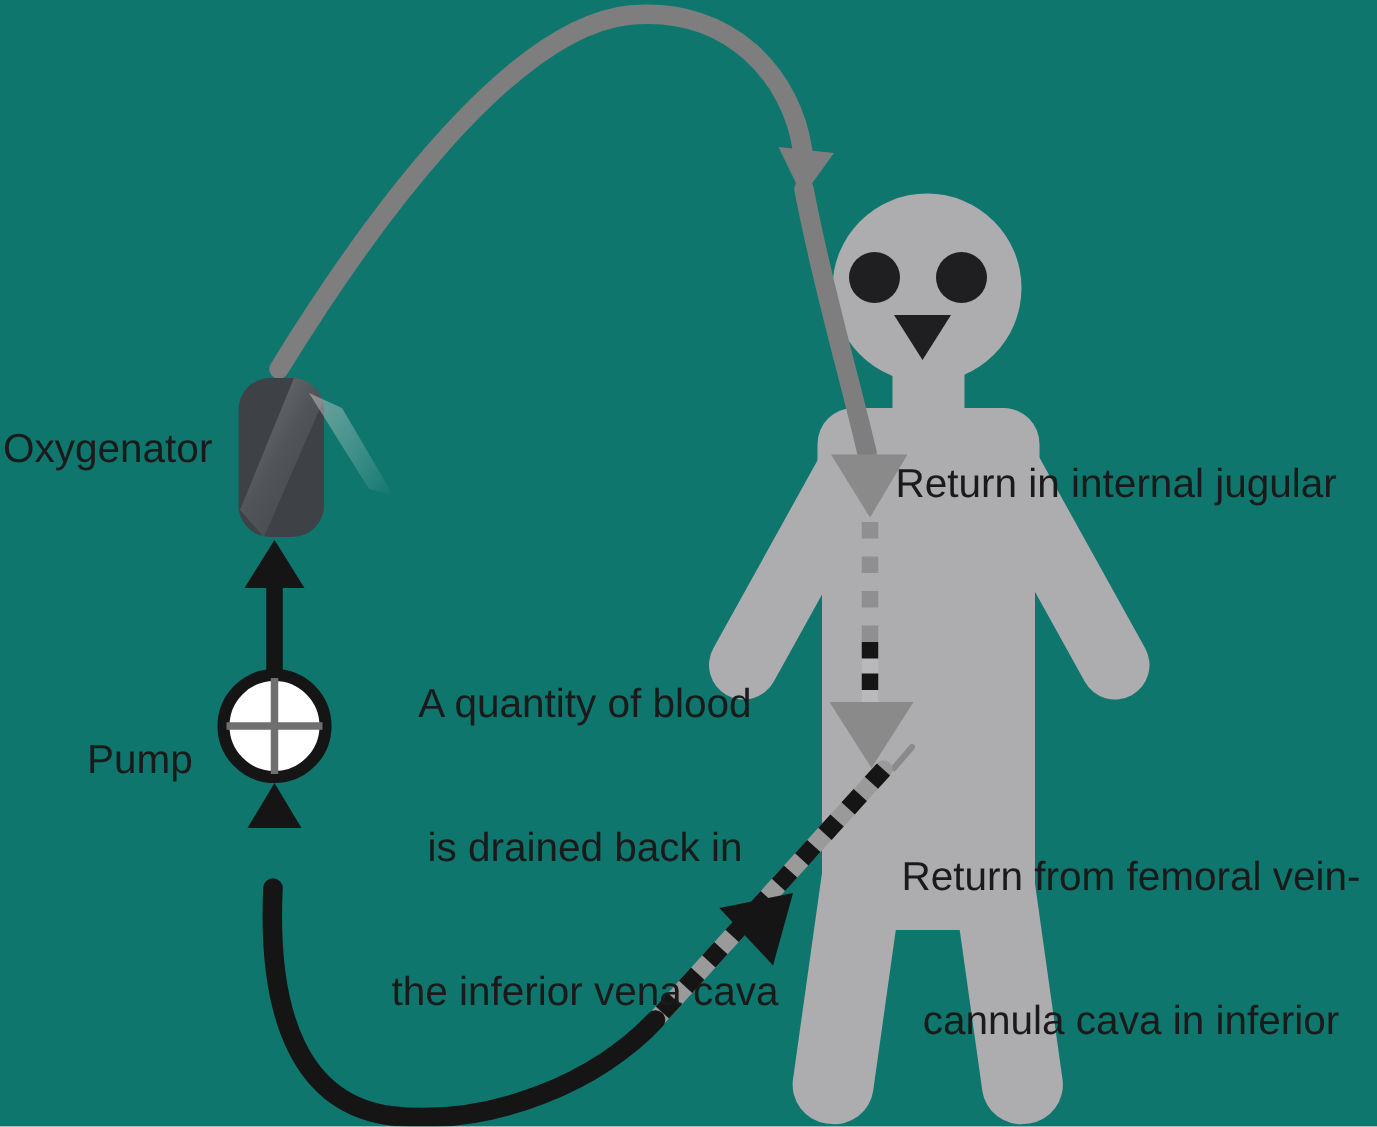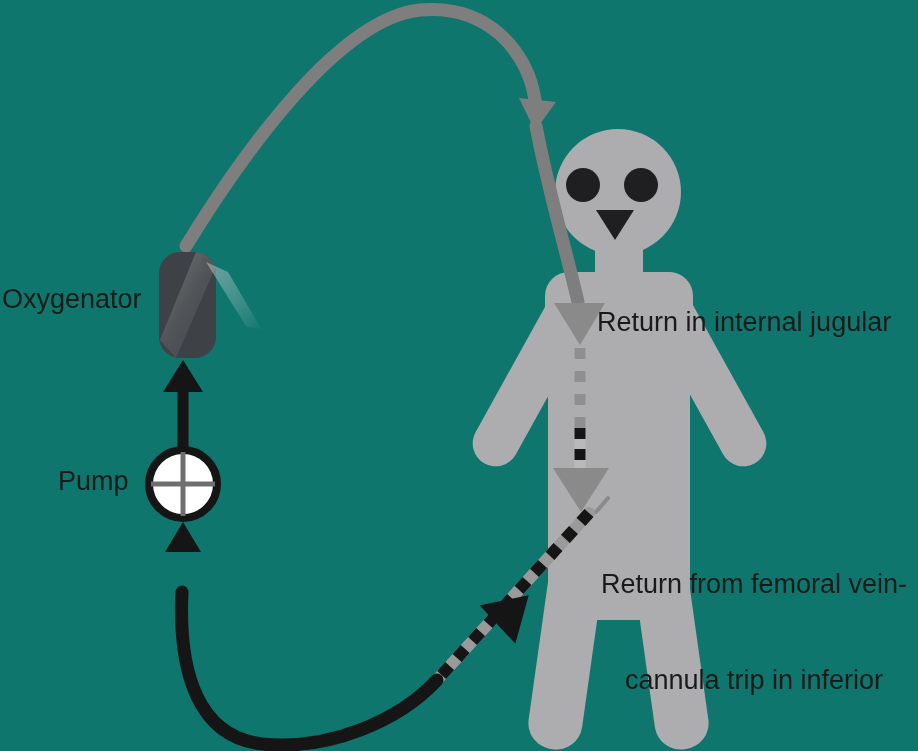--- a/index.html
+++ b/index.html
@@ -175,6 +175,11 @@
 
   <div class="label" id="label-return">Return in internal jugular</div>
 
+  <div class="label" id="label-quantity">
+    <div>A quantity of blood</div>
+    <div>is drained back in</div>
+    <div>the inferior vena cava</div>
+  </div>
 
   <div class="label" id="label-drain">
     <div>Return from femoral vein-</div>

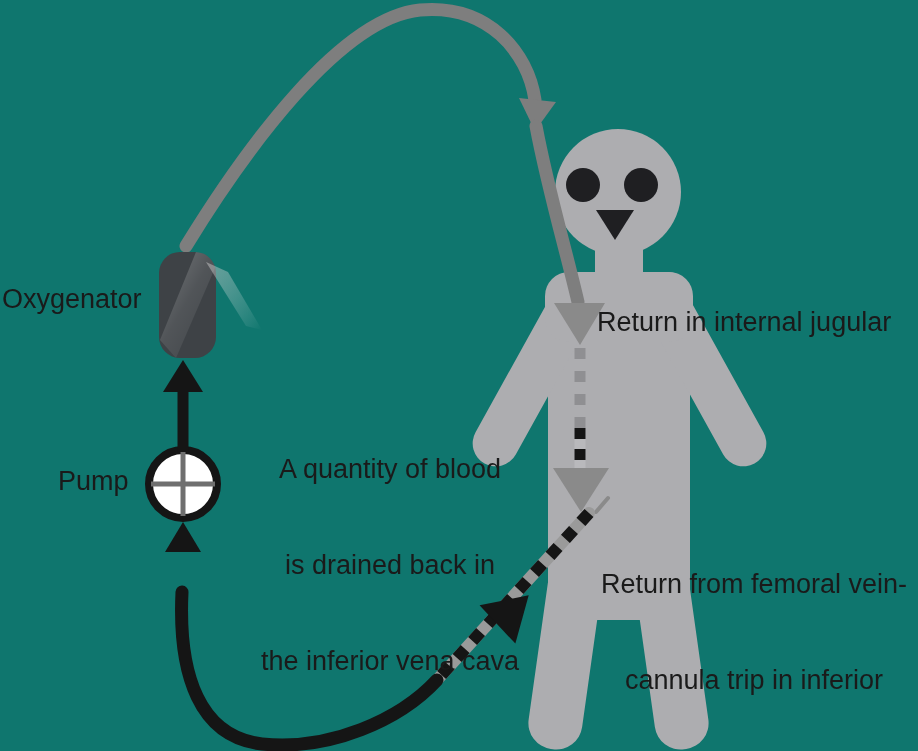--- a/index.html
+++ b/index.html
@@ -40,7 +40,7 @@
   }
   #label-pump {
     left: 58px;
-    top: 465px;
+    top: 490px;
     text-align: right;
   }
   #label-return {

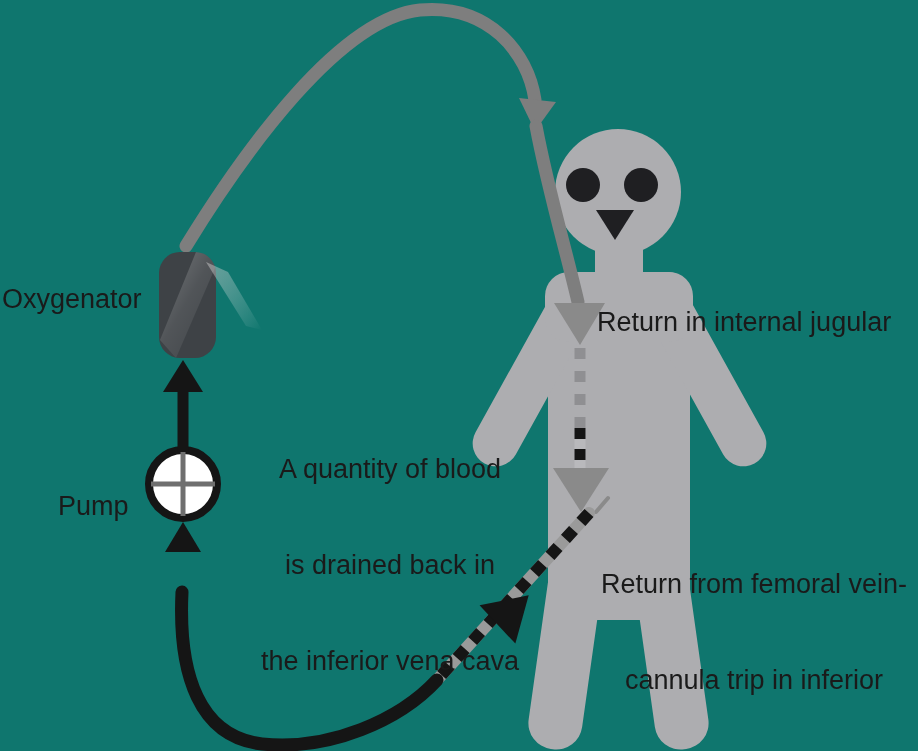--- a/index.html
+++ b/index.html
@@ -183,7 +183,7 @@
 
   <div class="label" id="label-drain">
     <div>Return from femoral vein-</div>
-    <div>cannula trip in inferior</div>
+    <div>cannula cava in inferior</div>
     
   </div>
 

